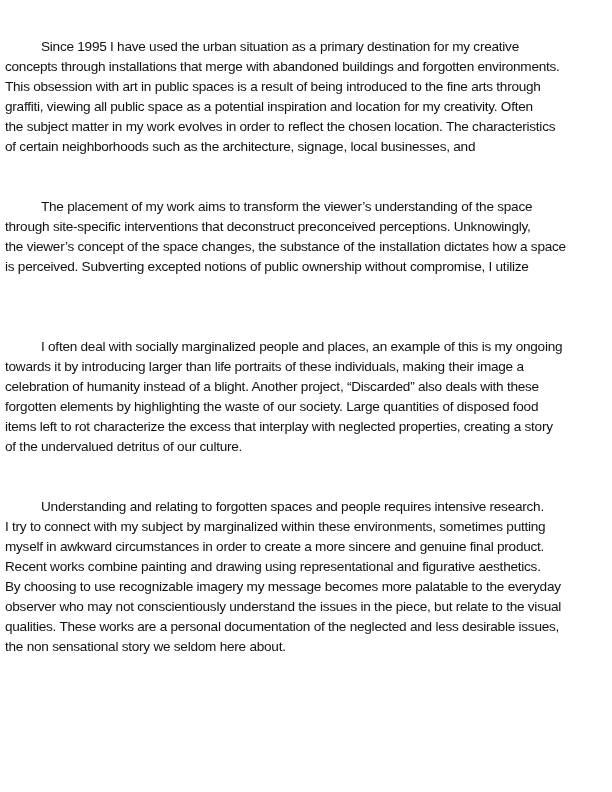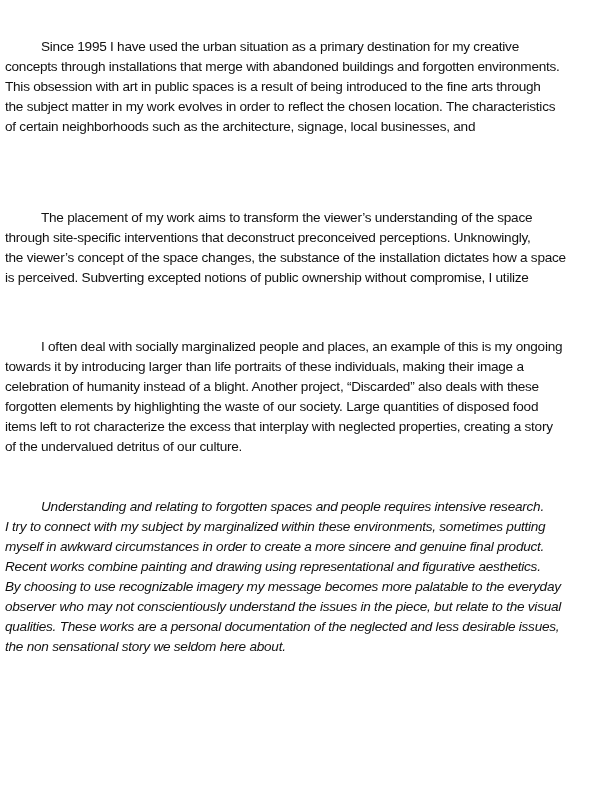--- a/index.html
+++ b/index.html
@@ -30,6 +30,7 @@
     <span class="line first">Since 1995 I have used the urban situation as a primary destination for my creative</span>
     <span class="line">concepts through installations that merge with abandoned buildings and forgotten environments.</span>
     <span class="line">This obsession with art in public spaces is a result of being introduced to the fine arts through</span>
+    <span class="line">graffiti, viewing all public space as a potential inspiration and location for my creativity. Often</span>
     <span class="line">the subject matter in my work evolves in order to reflect the chosen location. The characteristics</span>
     <span class="line">of certain neighborhoods such as the architecture, signage, local businesses, and</span>
   </p>

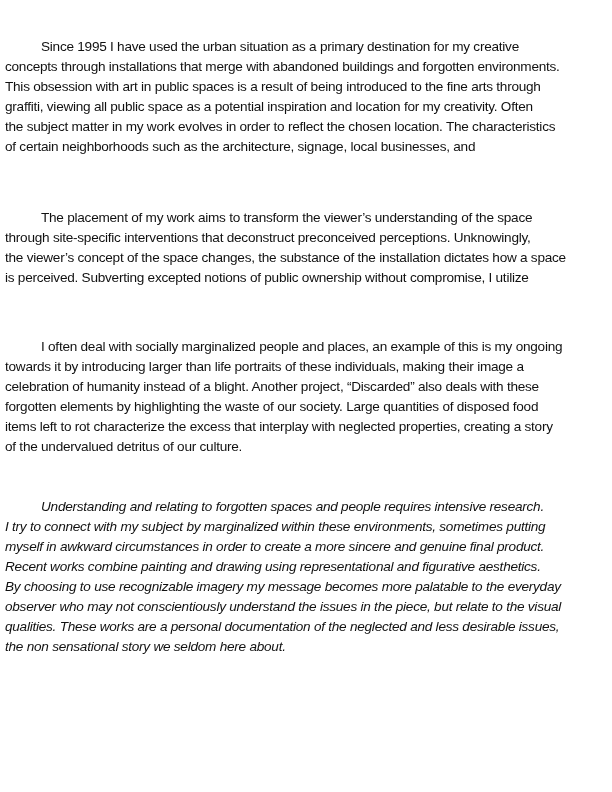--- a/index.html
+++ b/index.html
@@ -17,7 +17,7 @@
   }
   .line.first { padding-left: 36px; }
   #p1 { top: 37px; }
-  #p2 { top: 208px; }
+  #p2 { top: 197px; }
   #p3 { top: 337px; }
   #p4 { top: 497px; font-style: italic; }
 </style>

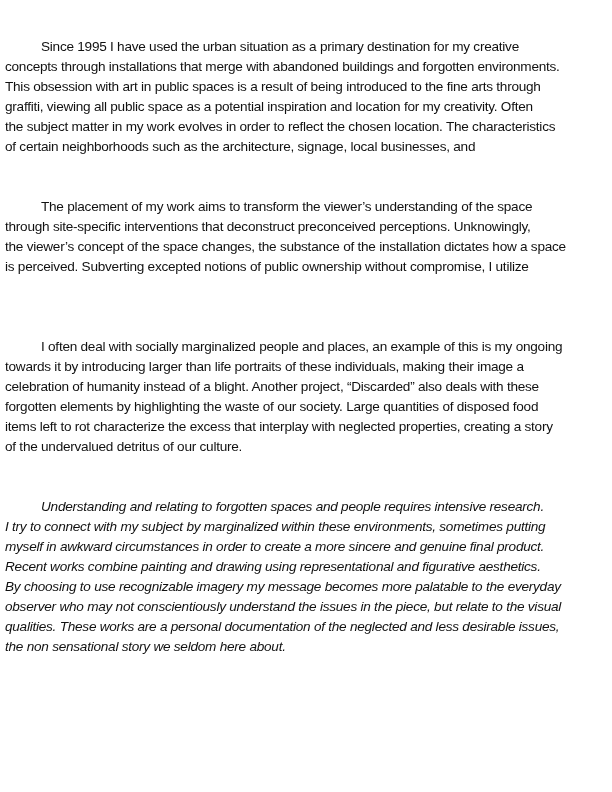--- a/index.html
+++ b/index.html
@@ -19,7 +19,7 @@
   #p1 { top: 37px; }
   #p2 { top: 197px; }
   #p3 { top: 337px; }
-  #p4 { top: 497px; font-style: italic; }
+  #p4 { top: 497px; }
 </style>
 </head>
 <body>

